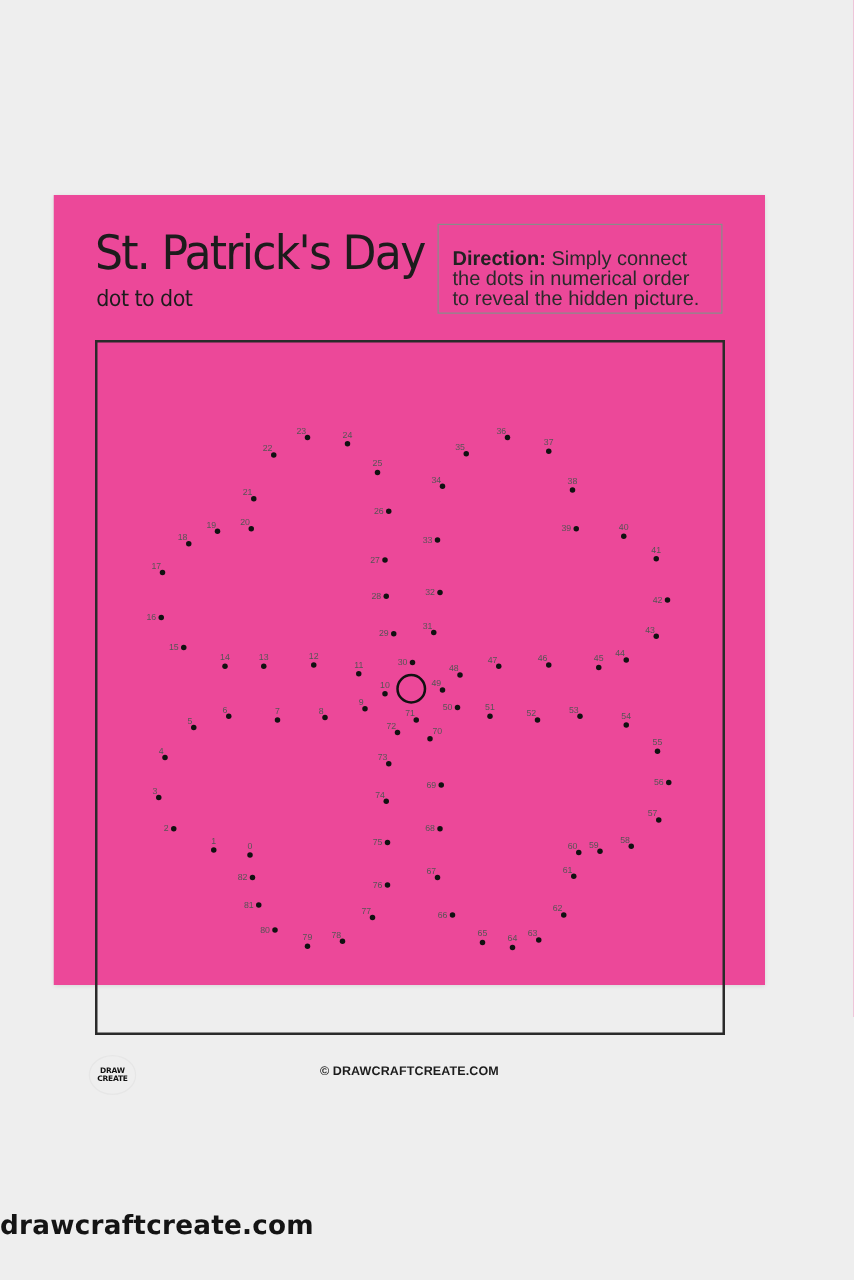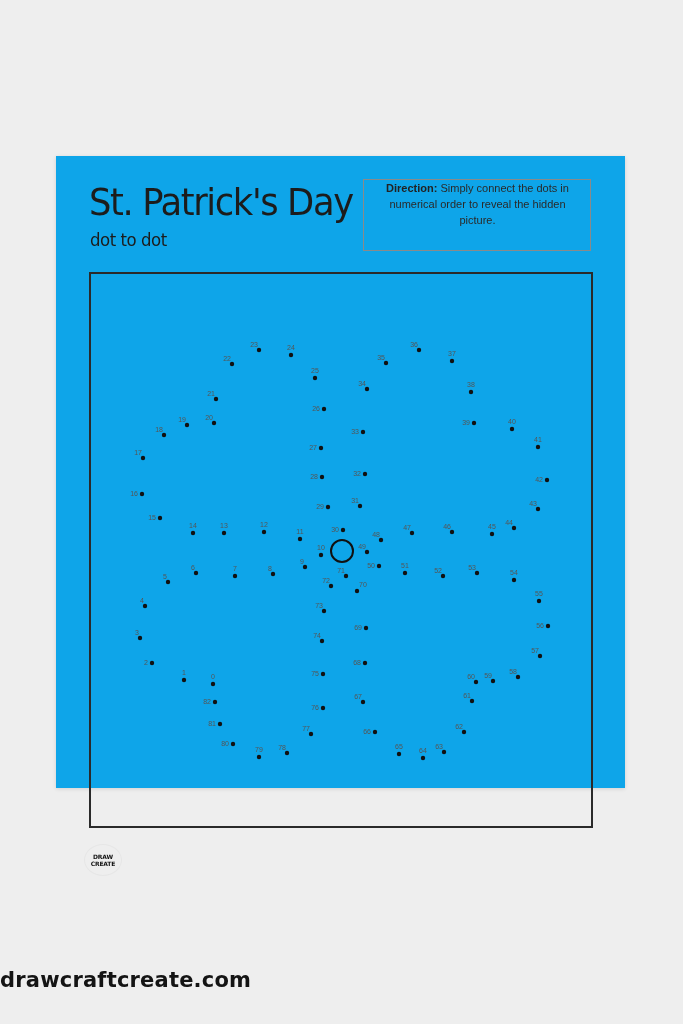--- a/index.html
+++ b/index.html
@@ -8,8 +8,8 @@
     font-family: "Liberation Sans", sans-serif; color: #1a1a1a;
   }
   .page {
-    position: absolute; left: 56px; top: 156px; width: 569px; height: 632px;
-    background: #0ea5e9; box-shadow: 0 1px 4px rgba(0,0,0,0.12);
+    position: absolute; left: 43px; top: 156px; width: 569px; height: 632px;
+    background: #ec4899; box-shadow: 0 1px 4px rgba(0,0,0,0.12);
   }
   .title {
     position: absolute; left: 33px; top: 22px; margin: 0;

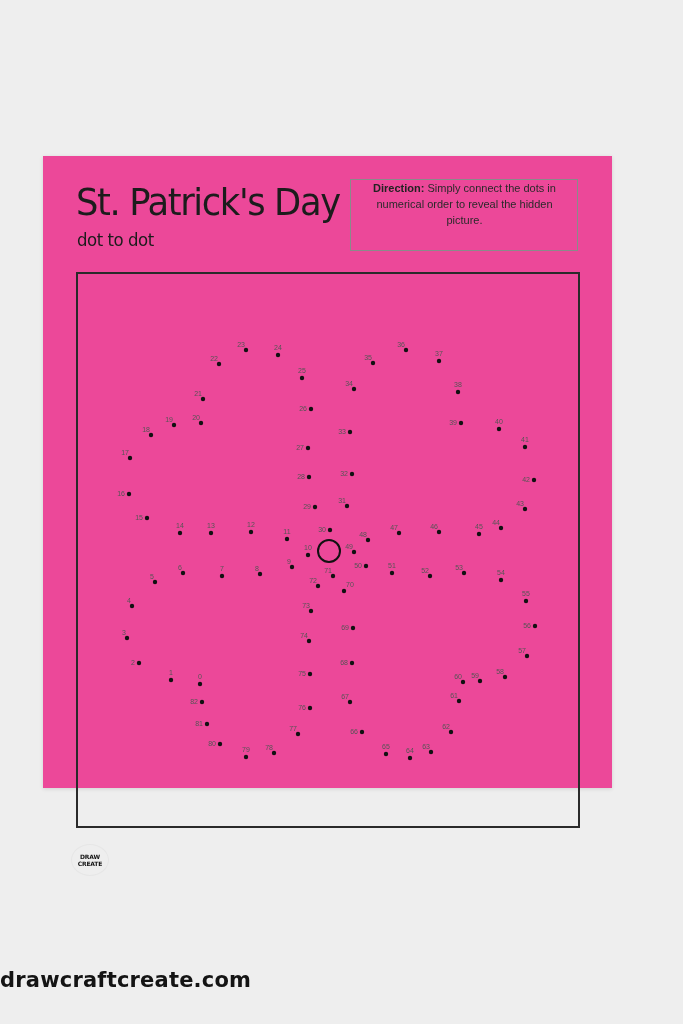--- a/index.html
+++ b/index.html
@@ -25,7 +25,7 @@
   .direction {
     position: absolute; left: 307px; top: 23px; width: 228px; height: 72px;
     border: 1px solid #8a8a8a; box-sizing: border-box;
-    padding: 0 10px 0 11px; font-size: 11px; line-height: 16px; color: #2a2a2a; text-align: center;
+    padding: 20px 10px 0 11px; font-size: 16px; line-height: 16px; color: #2a2a2a;
   }
   .direction b { font-weight: bold; color: #222; }
   .frame {

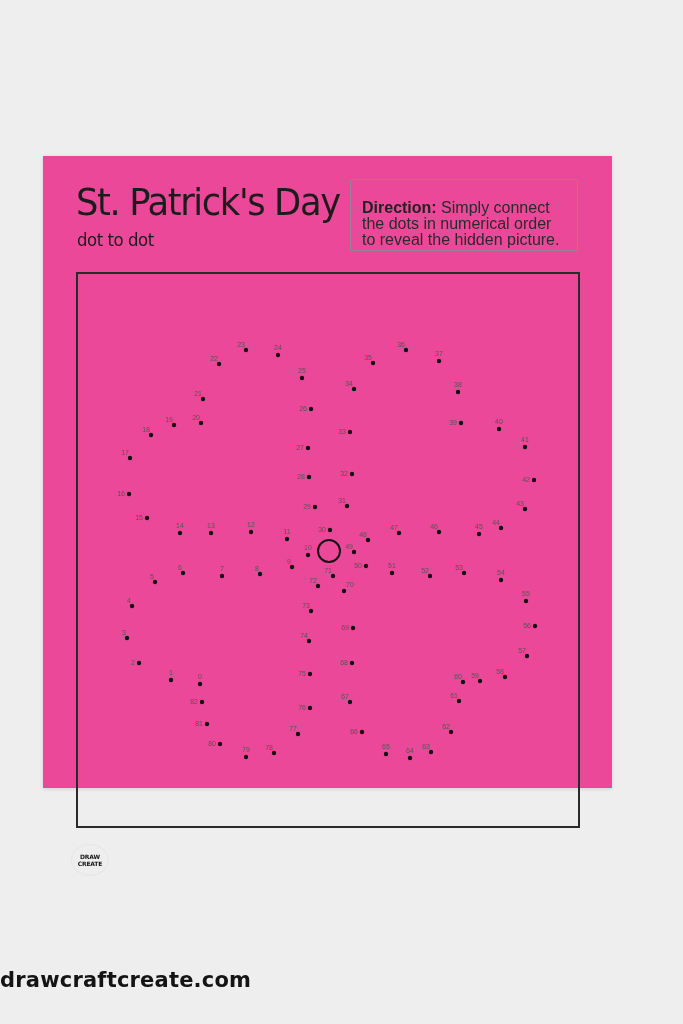--- a/index.html
+++ b/index.html
@@ -404,6 +404,7 @@
     <span>CREATE</span>
   </div>
 
+  <div class="copyright">© DRAWCRAFTCREATE.COM</div>
 </div>
 
 <div class="site">drawcraftcreate.com</div>

